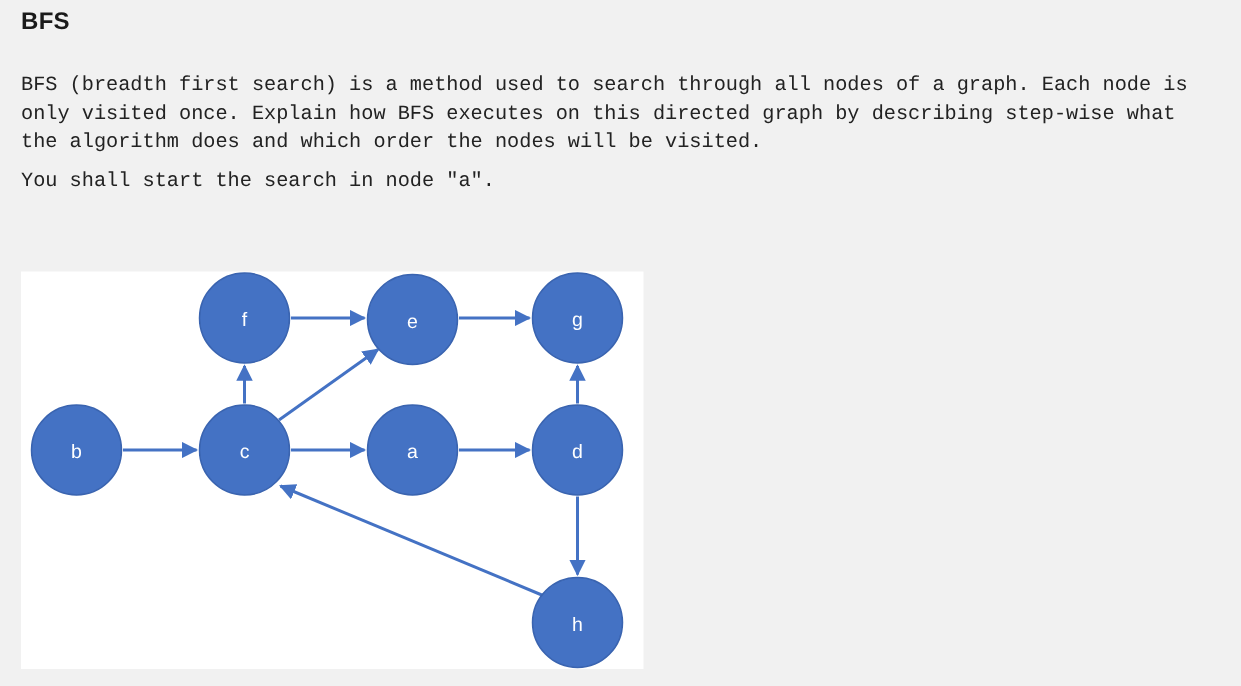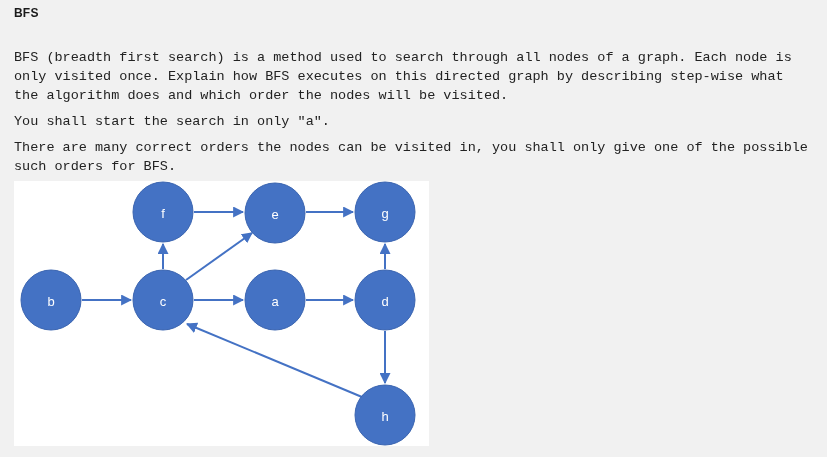--- a/index.html
+++ b/index.html
@@ -23,7 +23,7 @@
     position: absolute;
     left: 14px;
     top: 6px;
-    font-size: 12px;
+    font-size: 16px;
     font-weight: bold;
     color: #1a1a1a;
     letter-spacing: 0.2px;

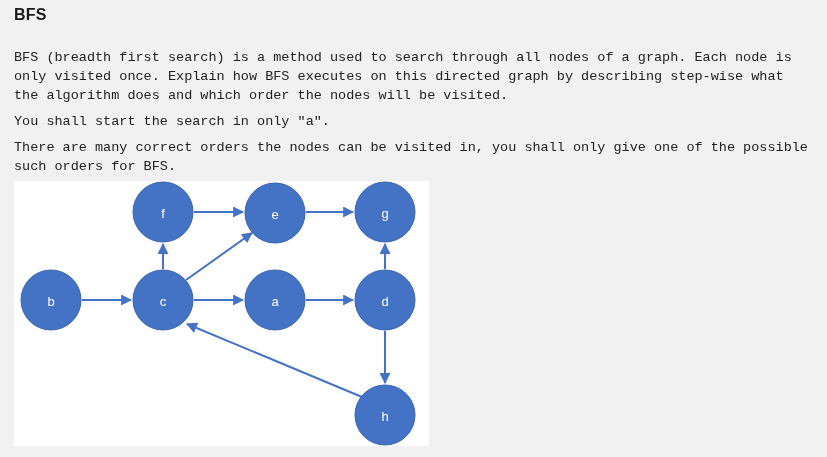--- a/index.html
+++ b/index.html
@@ -84,7 +84,7 @@
 
   <div class="prose">
     <p class="para">BFS (breadth first search) is a method used to search through all nodes of a graph. Each node is only visited once. Explain how BFS executes on this directed graph by describing step-wise what the algorithm does and which order the nodes will be visited.</p>
-    <p class="para">You shall start the search in only "a".</p>
+    <p class="para">You shall start the search in node "a".</p>
     <p class="para">There are many correct orders the nodes can be visited in, you shall only give one of the possible such orders for BFS.</p>
   </div>
 

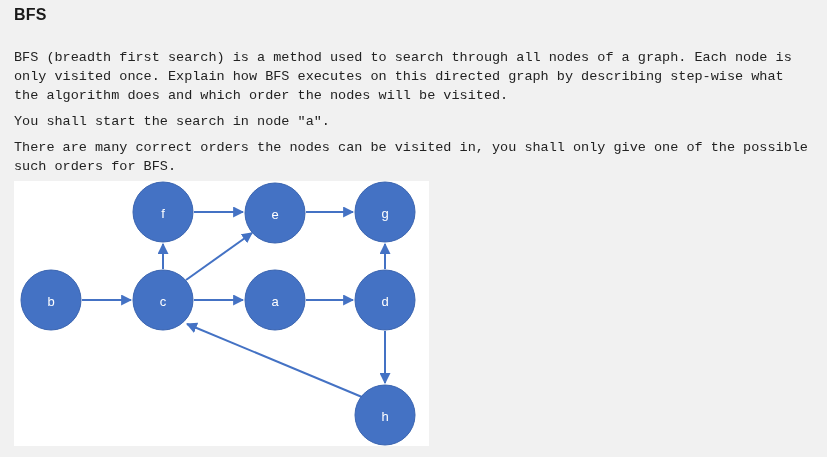--- a/index.html
+++ b/index.html
@@ -85,7 +85,6 @@
   <div class="prose">
     <p class="para">BFS (breadth first search) is a method used to search through all nodes of a graph. Each node is only visited once. Explain how BFS executes on this directed graph by describing step-wise what the algorithm does and which order the nodes will be visited.</p>
     <p class="para">You shall start the search in node "a".</p>
-    <p class="para">There are many correct orders the nodes can be visited in, you shall only give one of the possible such orders for BFS.</p>
   </div>
 
   <div class="graph-panel">

